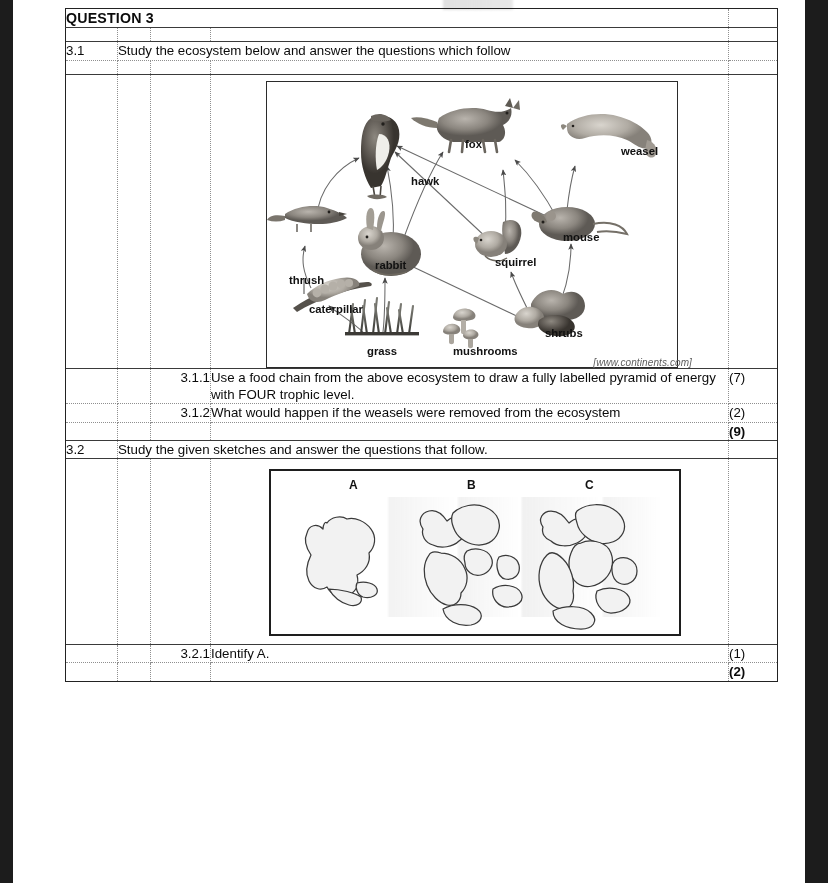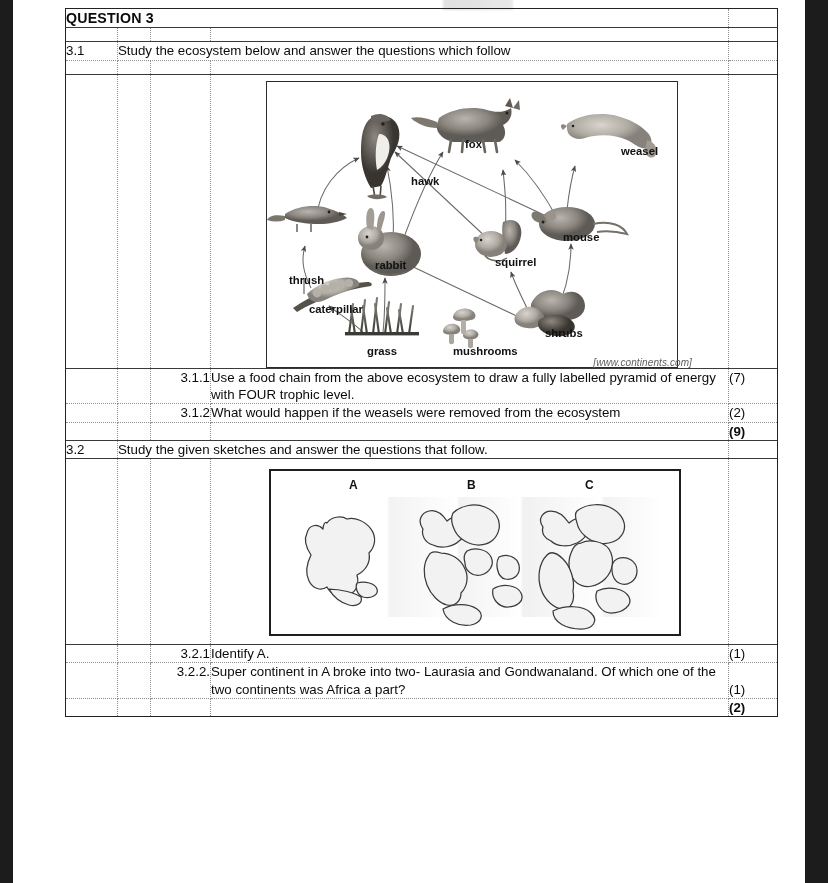--- a/index.html
+++ b/index.html
@@ -479,13 +479,6 @@
           <td class="marks outer-right solid-t">(1)</td>
         </tr>
 
-        <tr>
-          <td class="outer-left"></td>
-          <td></td>
-          <td class="subnum">3.2.2.</td>
-          <td class="cell-pad">Super continent in A broke into two- Laurasia and Gondwanaland. Of which one of the two continents was Africa a part?</td>
-          <td class="marks outer-right" style="vertical-align:bottom;">(1)</td>
-        </tr>
 
         <tr class="tall-row">
           <td class="outer-left outer-bottom"></td>

